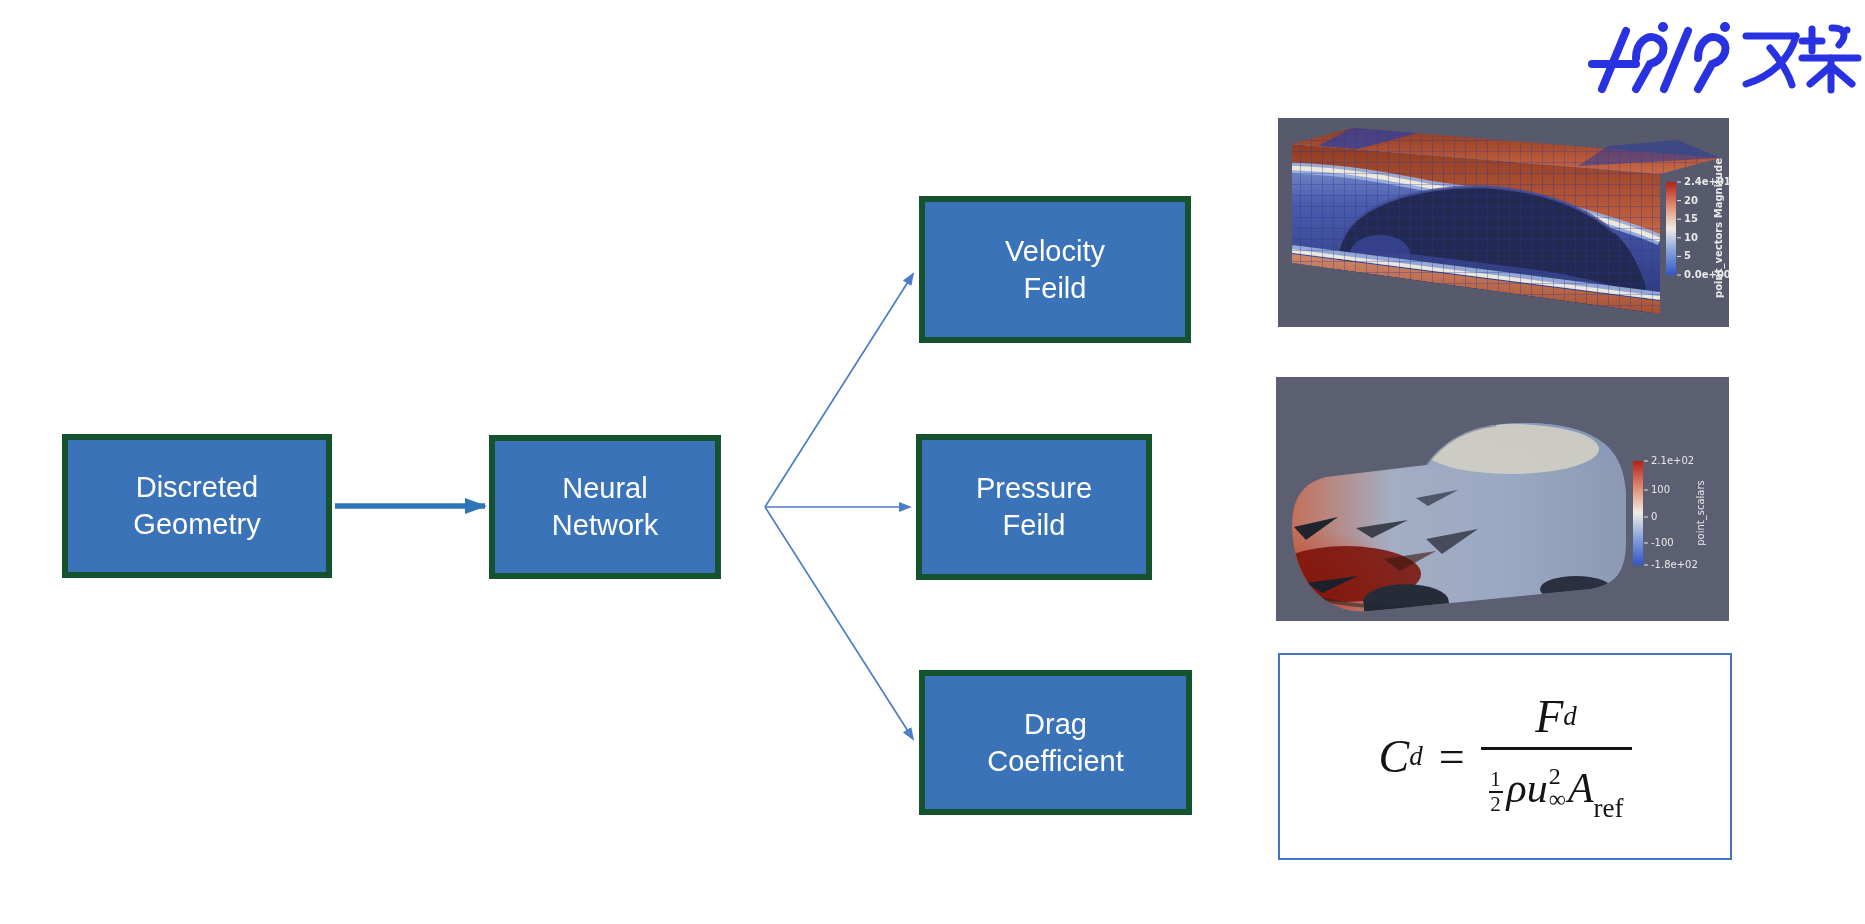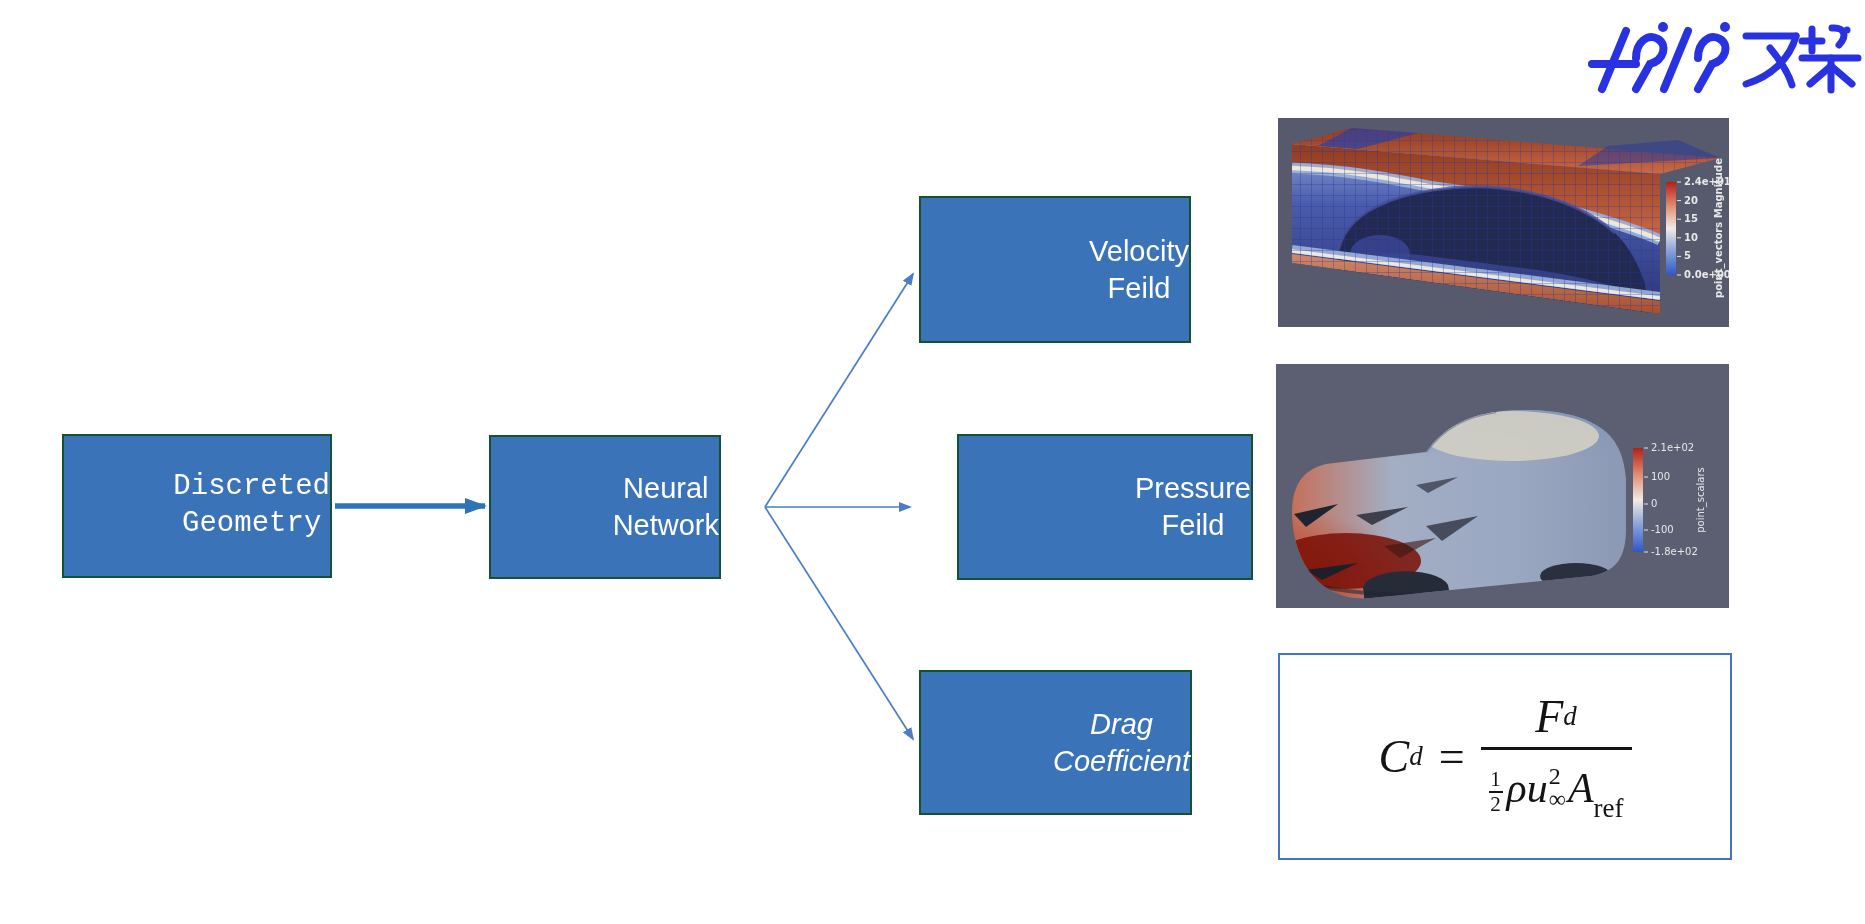--- a/index.html
+++ b/index.html
@@ -12,8 +12,8 @@
   
   .flow-node{
     position:absolute;box-sizing:border-box;
-    background:#3B73B9;border:2px solid #14532d;
-    color:#ffffff;display:flex;align-items:center;justify-content:flex-end;
+    background:#3B73B9;border:6px solid #14532d;
+    color:#ffffff;display:flex;align-items:center;justify-content:center;
     text-align:center;font-size:29px;line-height:1.27;
   }
   .node-label{white-space:pre-line;}

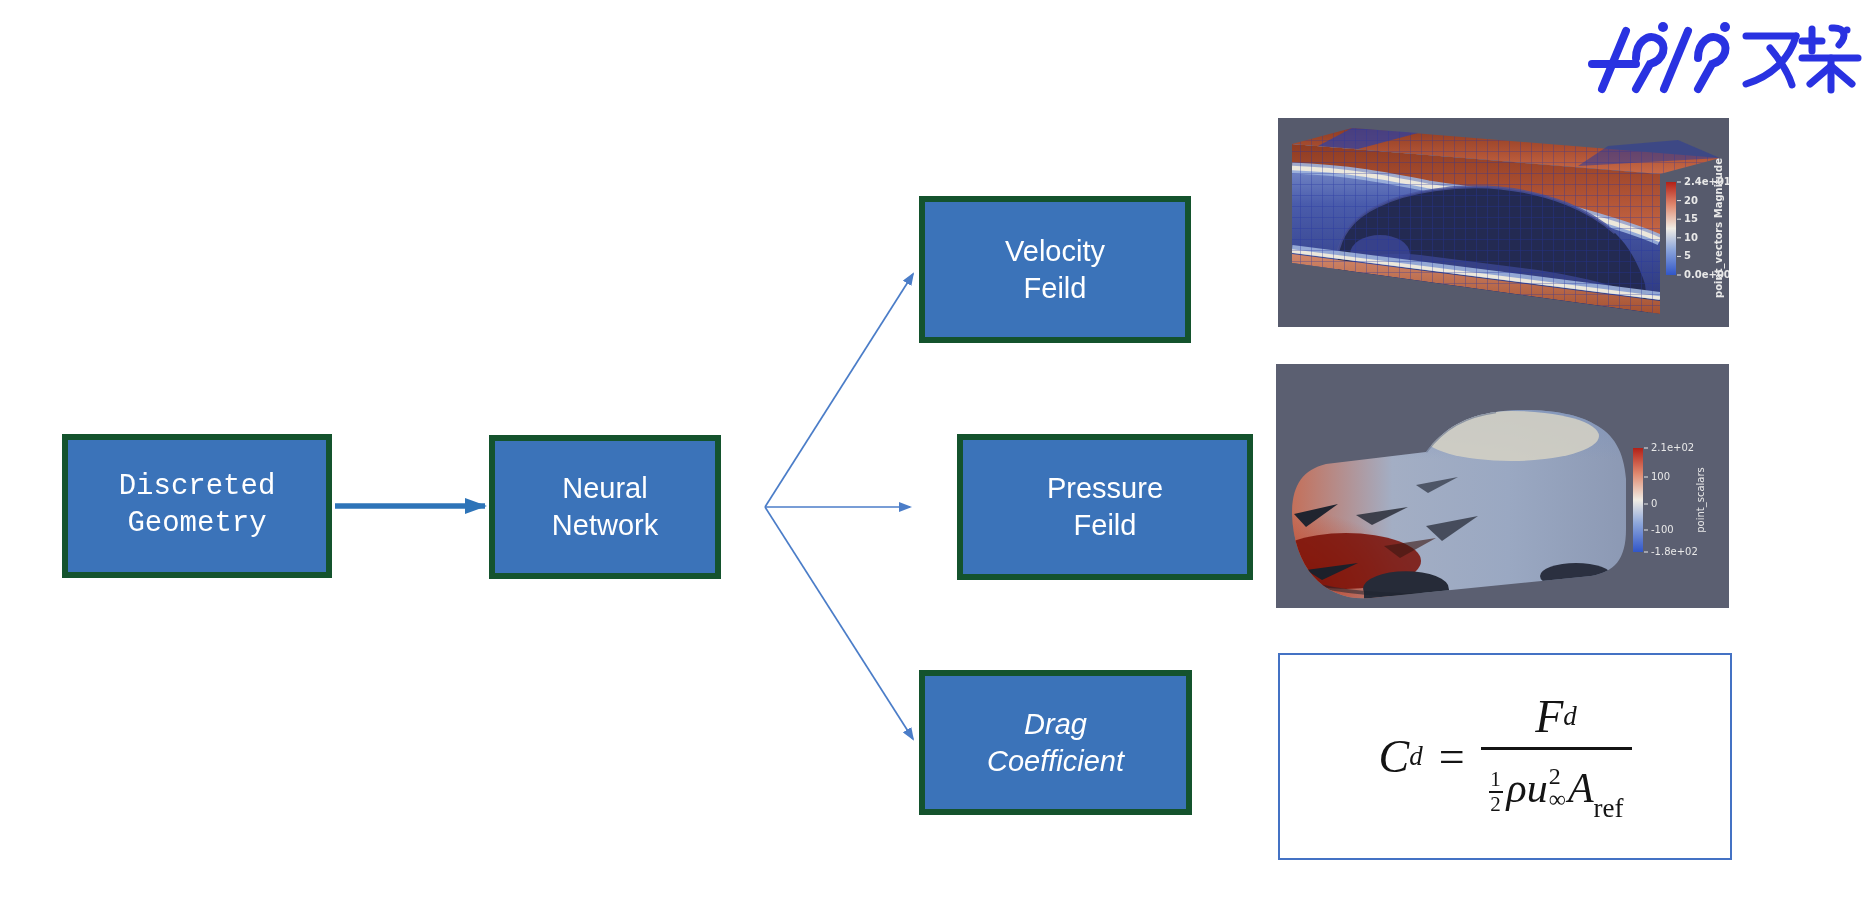--- a/index.html
+++ b/index.html
@@ -205,7 +205,7 @@
   </svg>
 </div>
 
-<div class="viz" style="left:1276px;top:364px;width:453px;height:244px;">
+<div class="viz" style="left:1276px;top:377px;width:453px;height:244px;">
   <svg width="453" height="244" viewBox="0 0 453 244">
     <defs>
       <linearGradient id="carbase" x1="0" y1="0" x2="1" y2="0">

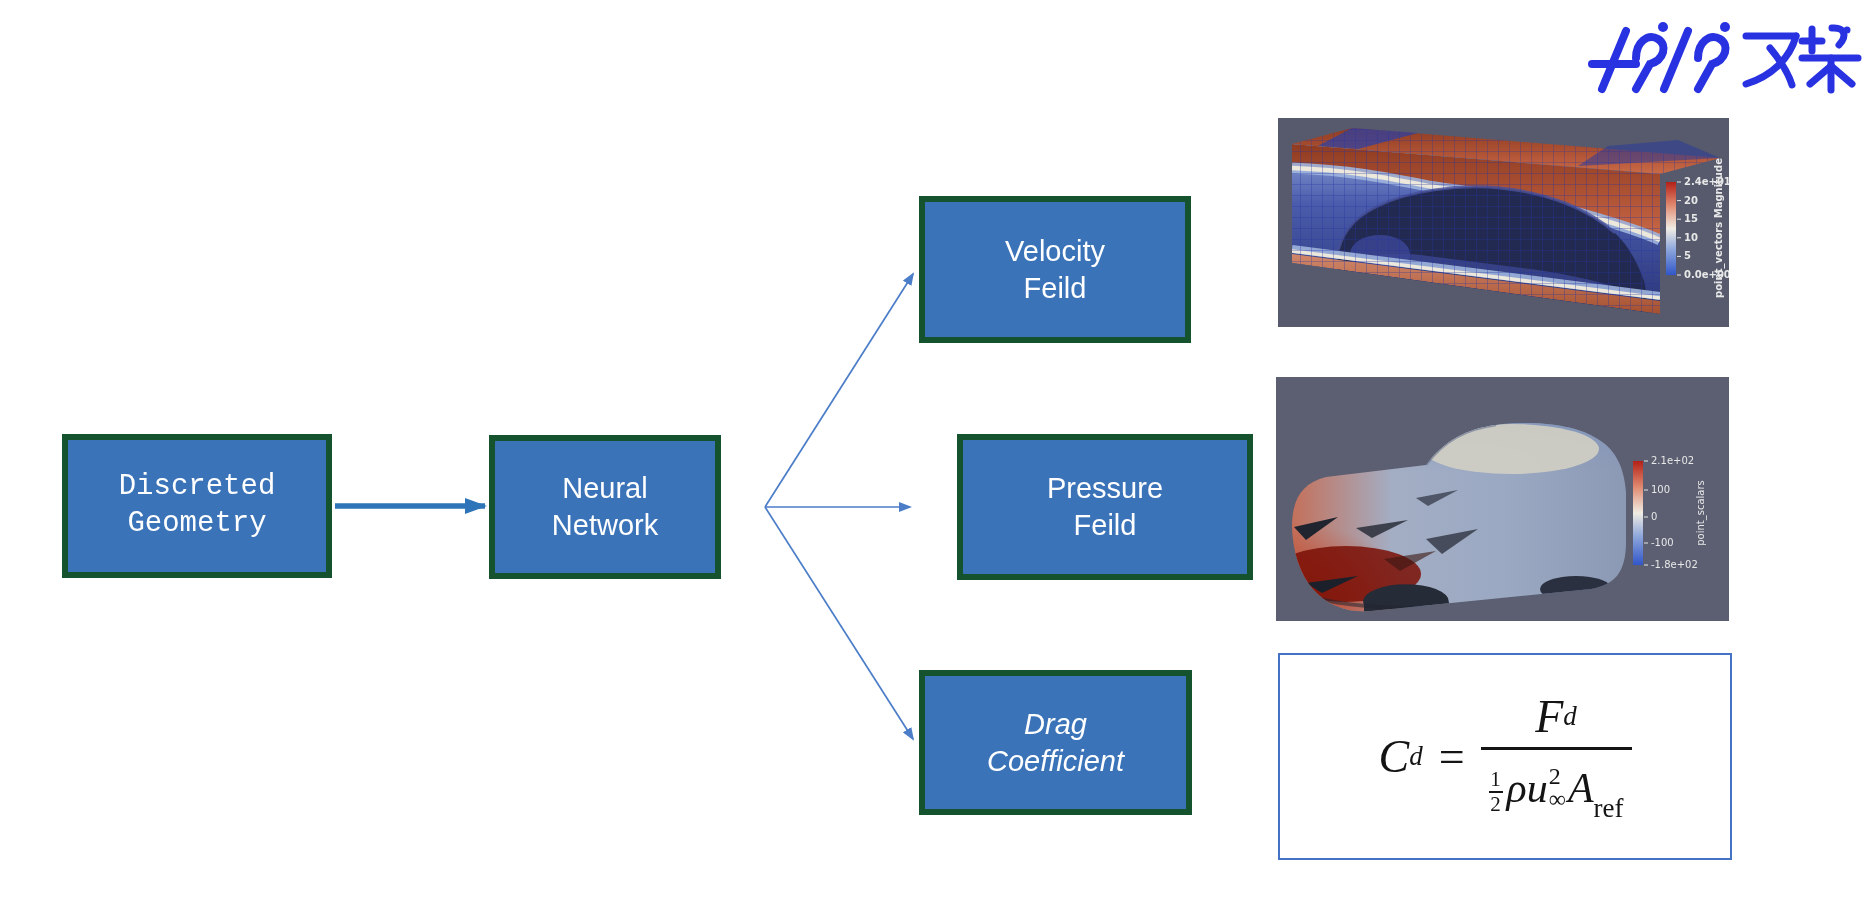--- a/index.html
+++ b/index.html
@@ -83,7 +83,7 @@
   
 </div>
 
-<div class="flow-node" style="left:62px;top:434px;width:270px;height:144px;font-family:Liberation Mono, monospace;">
+<div class="flow-node" style="left:62px;top:434px;width:270px;height:144px;">
   <span class="node-label">Discreted
 Geometry</span>
 </div>

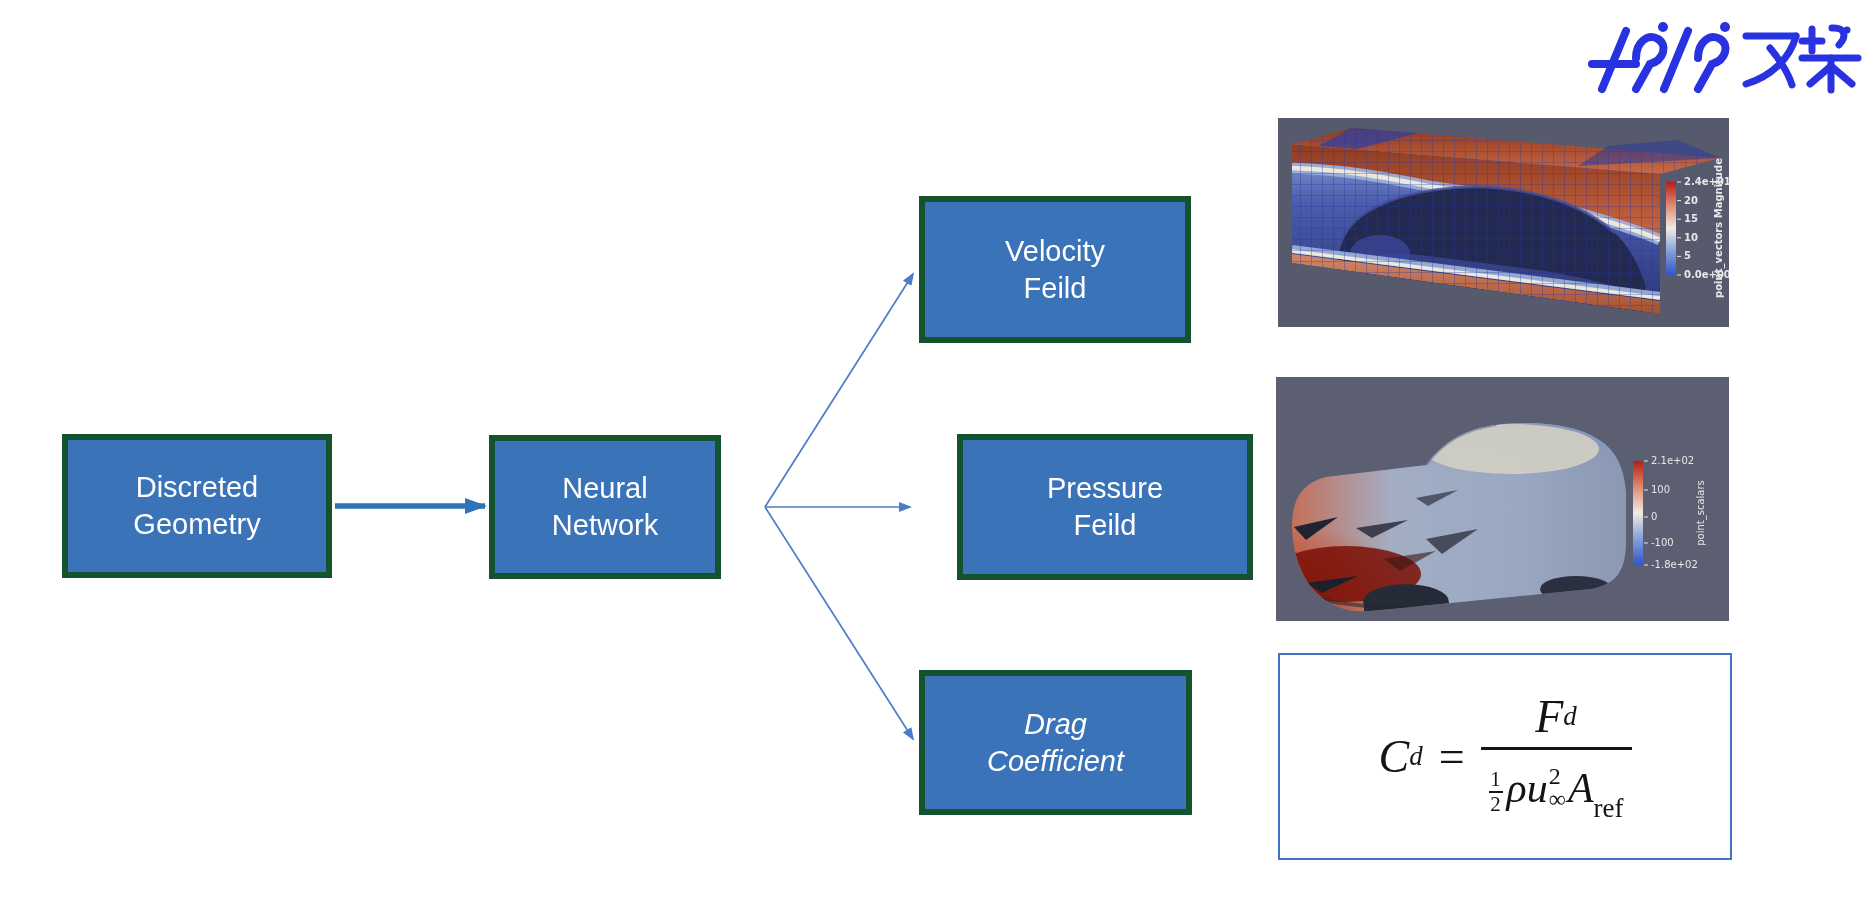--- a/index.html
+++ b/index.html
@@ -98,7 +98,7 @@
 Feild</span>
 </div>
 
-<div class="flow-node" style="left:916px;top:434px;width:296px;height:146px;margin-left:41px;">
+<div class="flow-node" style="left:916px;top:434px;width:236px;height:146px;">
   <span class="node-label">Pressure
 Feild</span>
 </div>

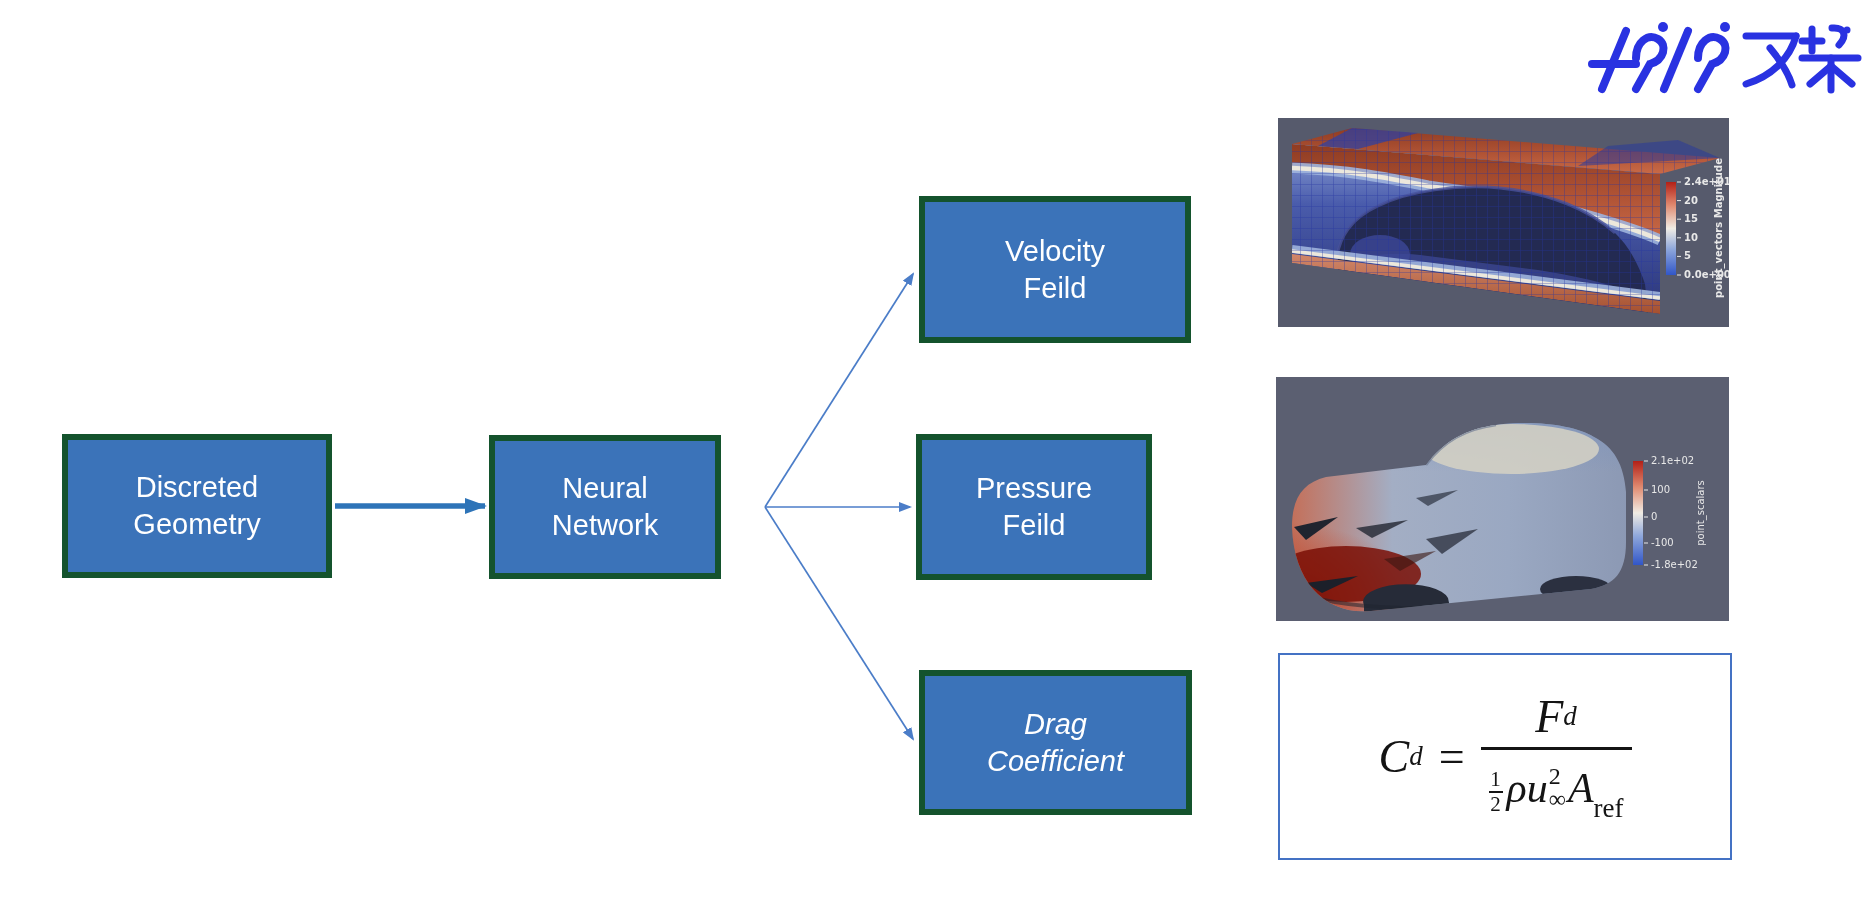--- a/index.html
+++ b/index.html
@@ -103,7 +103,7 @@
 Feild</span>
 </div>
 
-<div class="flow-node" style="left:919px;top:670px;width:273px;height:145px;font-style:italic;">
+<div class="flow-node" style="left:919px;top:670px;width:273px;height:145px;">
   <span class="node-label">Drag
 Coefficient</span>
 </div>

